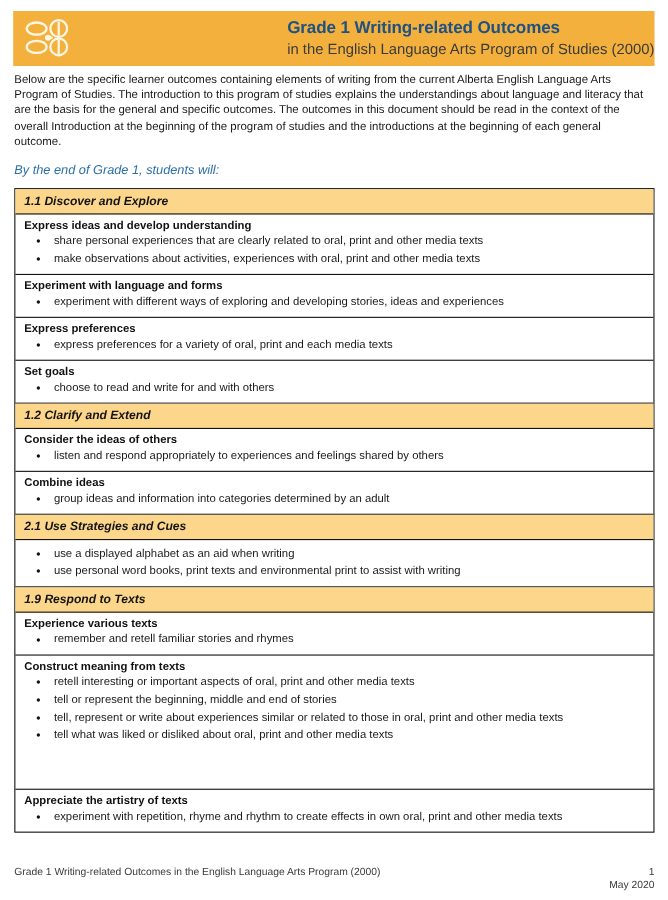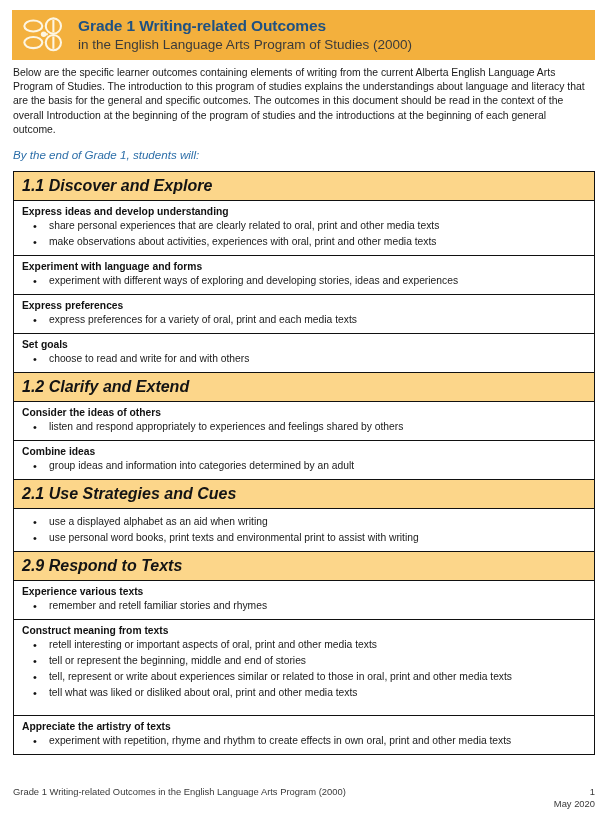--- a/index.html
+++ b/index.html
@@ -28,6 +28,7 @@
     align-items: center;
     box-sizing: border-box;
     padding-left: 10px;
+    justify-content: space-between;
   }
   .logo {
     width: 42px;

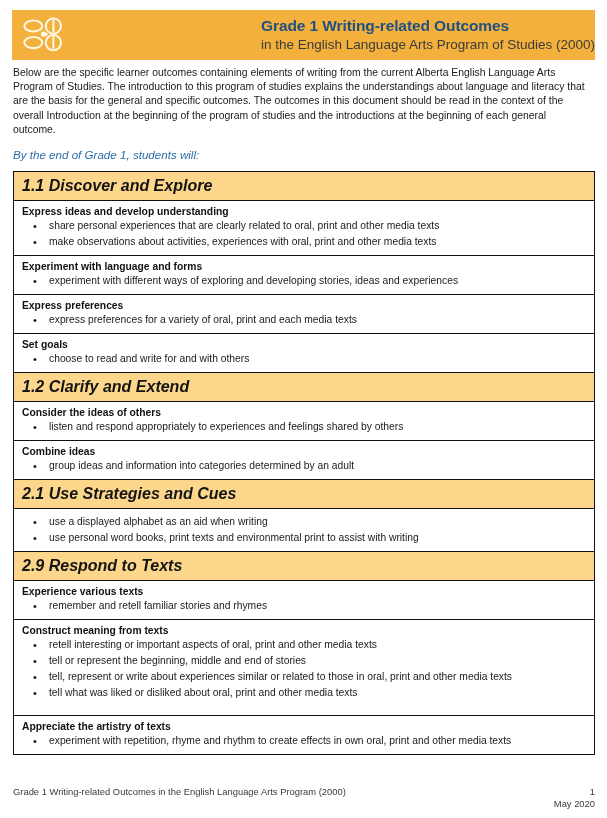--- a/index.html
+++ b/index.html
@@ -93,7 +93,7 @@
   .sec-header {
     background: #fcd68a;
     border-bottom: 1.3px solid #111111;
-    font-size: 16px;
+    font-size: 11px;
     font-weight: bold;
     font-style: italic;
     color: #141414;

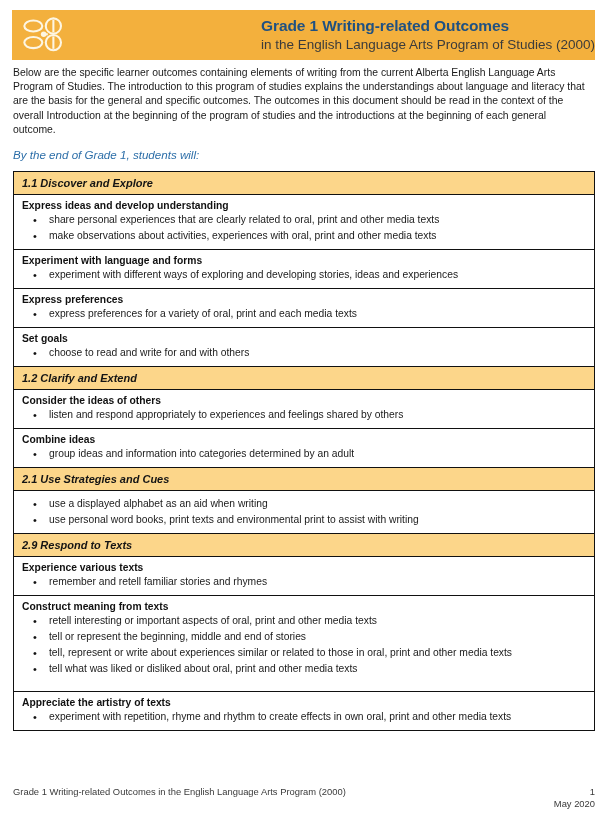--- a/index.html
+++ b/index.html
@@ -230,7 +230,7 @@
         <li>use personal word books, print texts and environmental print to assist with writing</li>
       </ul>
     </div>
-    <div class="sec-header">2.9 Respond to Texts</div>
+    <div class="sec-header">1.9 Respond to Texts</div>
     <div class="block">
       <div class="block-title">Experience various texts</div>
       <ul class="bullets">

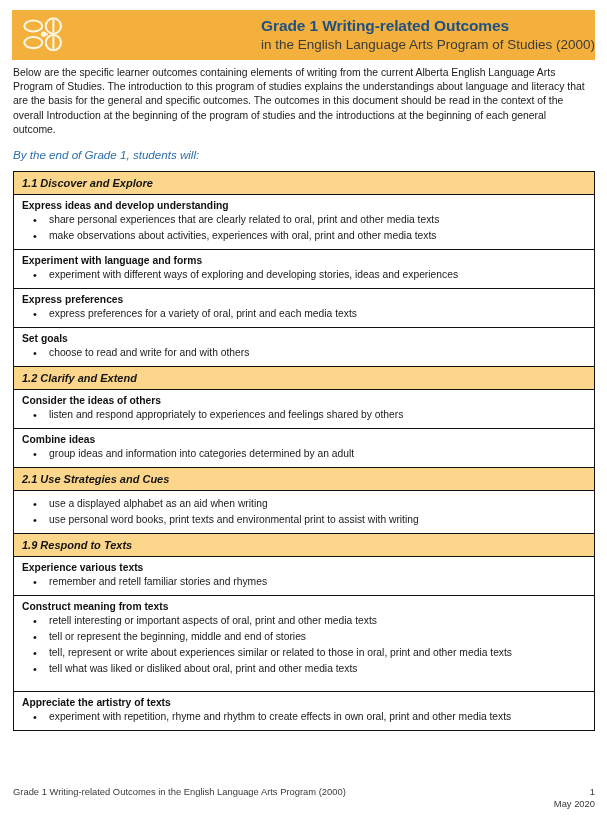--- a/index.html
+++ b/index.html
@@ -135,7 +135,7 @@
     color: #111111;
   }
   .block.tall {
-    padding-bottom: 14px;
+    padding-bottom: 40px;
   }
 
   

